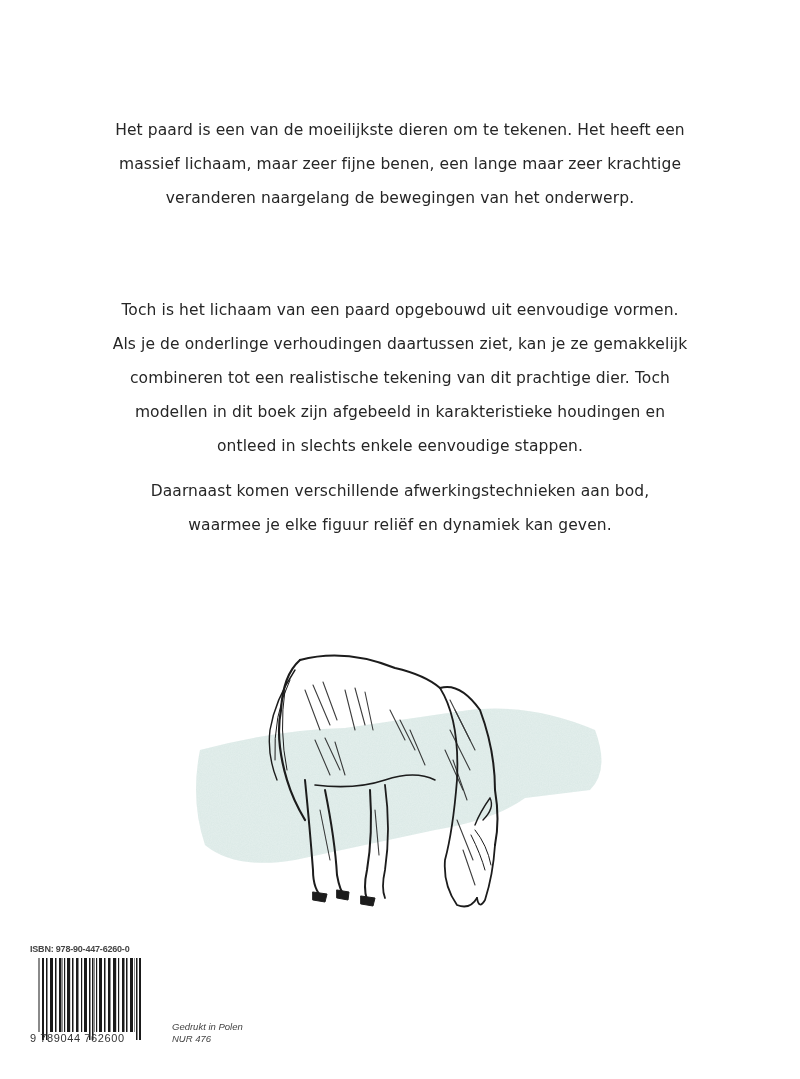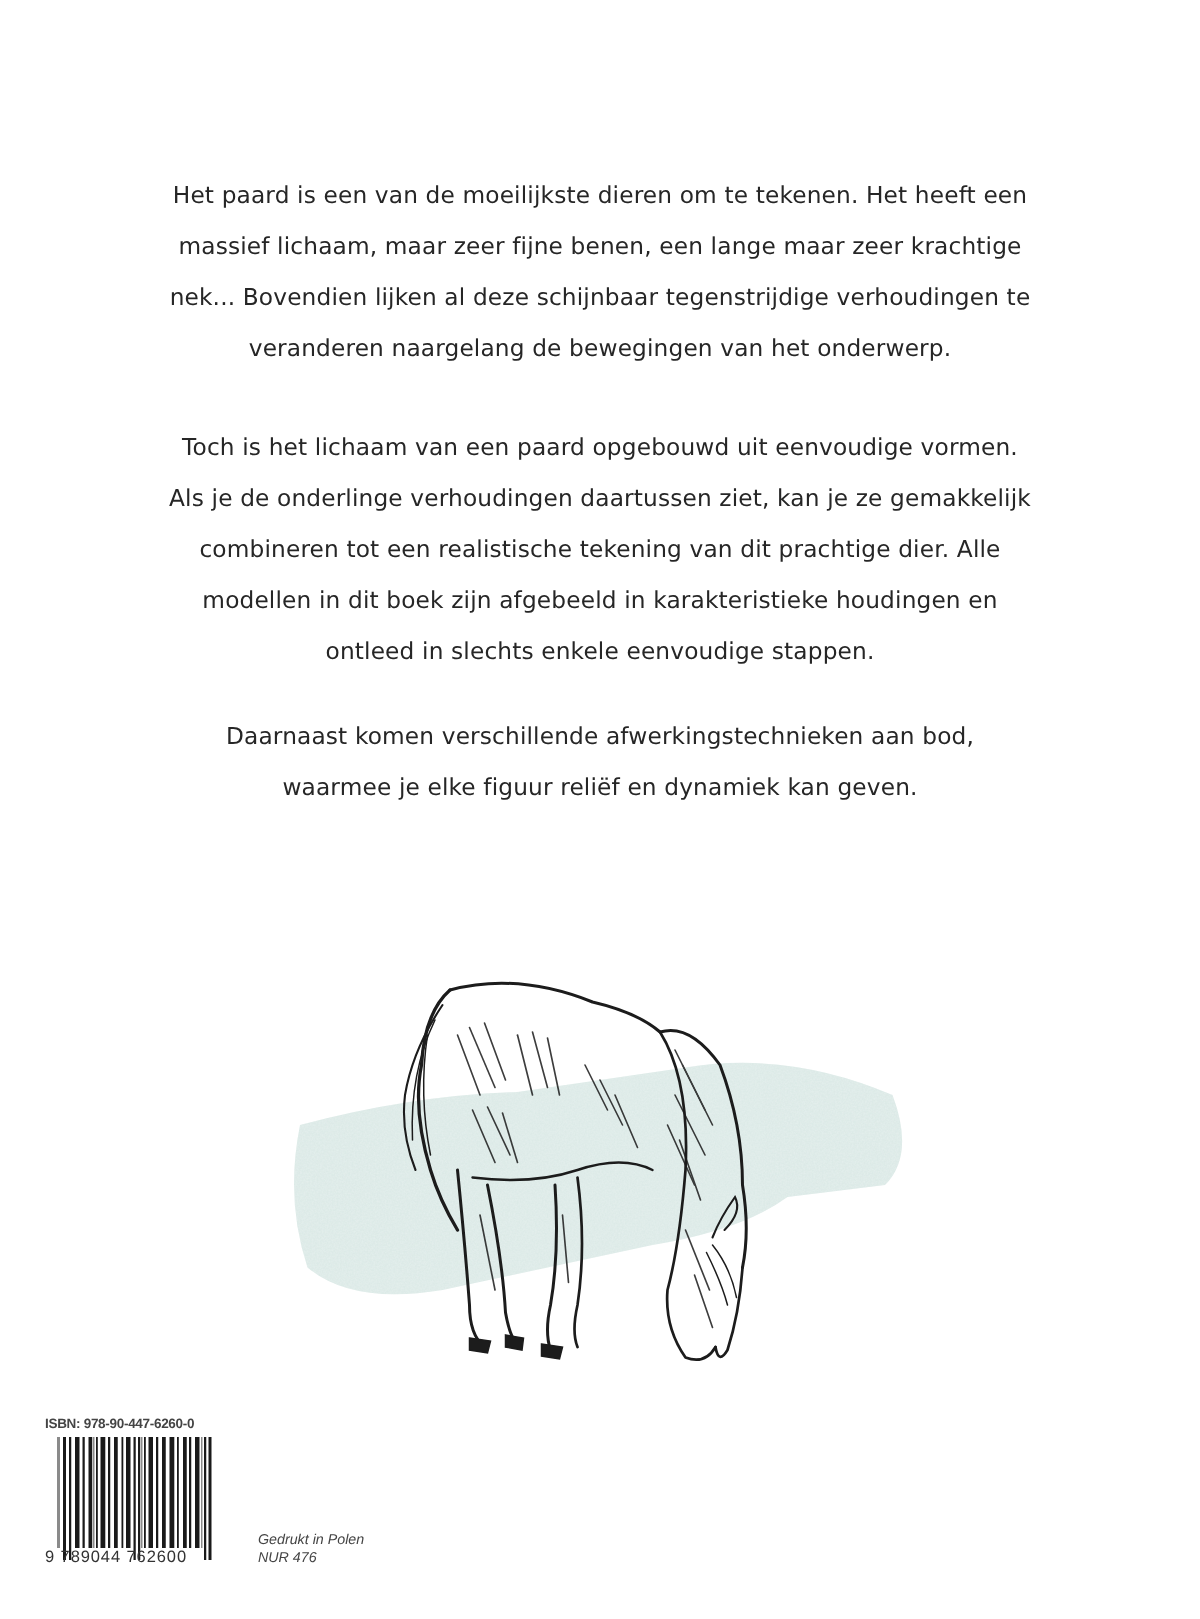--- a/index.html
+++ b/index.html
@@ -23,7 +23,6 @@
 <div class="blurb para" id="p1">
   <p>Het paard is een van de moeilijkste dieren om te tekenen. Het heeft een</p>
   <p>massief lichaam, maar zeer fijne benen, een lange maar zeer krachtige</p>
-  <p>nek... Bovendien lijken al deze schijnbaar tegenstrijdige verhoudingen te</p>
   <p>veranderen naargelang de bewegingen van het onderwerp.</p>
 </div>
 

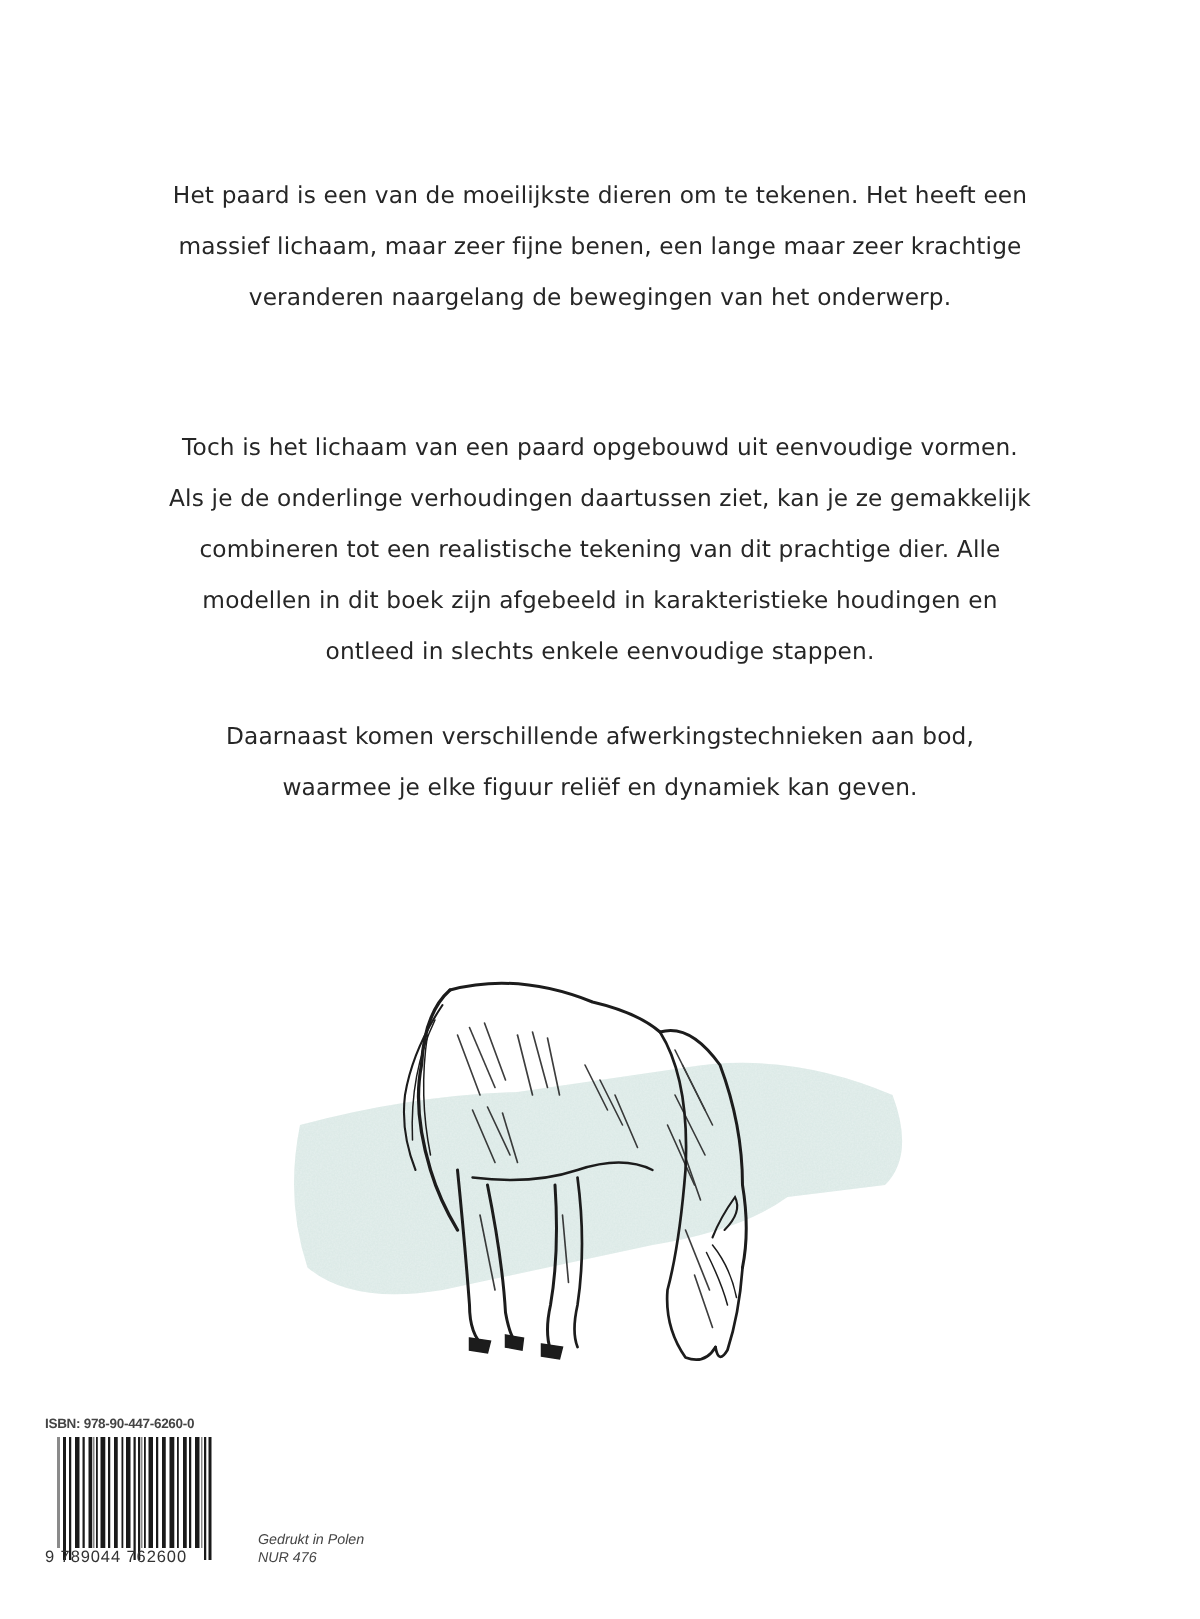--- a/index.html
+++ b/index.html
@@ -8,7 +8,7 @@
   .blurb { position: absolute; left: 0; width: 800px; text-align: center; }
   .para p { margin: 0; font-size: 15.5px; line-height: 34px; letter-spacing: 0.1px; color: #262626; }
   #p1 { top: 113px; }
-  #p2 { top: 281px; text-align: center; }
+  #p2 { top: 293px; text-align: center; }
   #p3 { top: 474px; }
   .illus { position: absolute; left: 195px; top: 630px; width: 420px; height: 290px; }
   .barcode { position: absolute; left: 30px; top: 944px; width: 130px; }

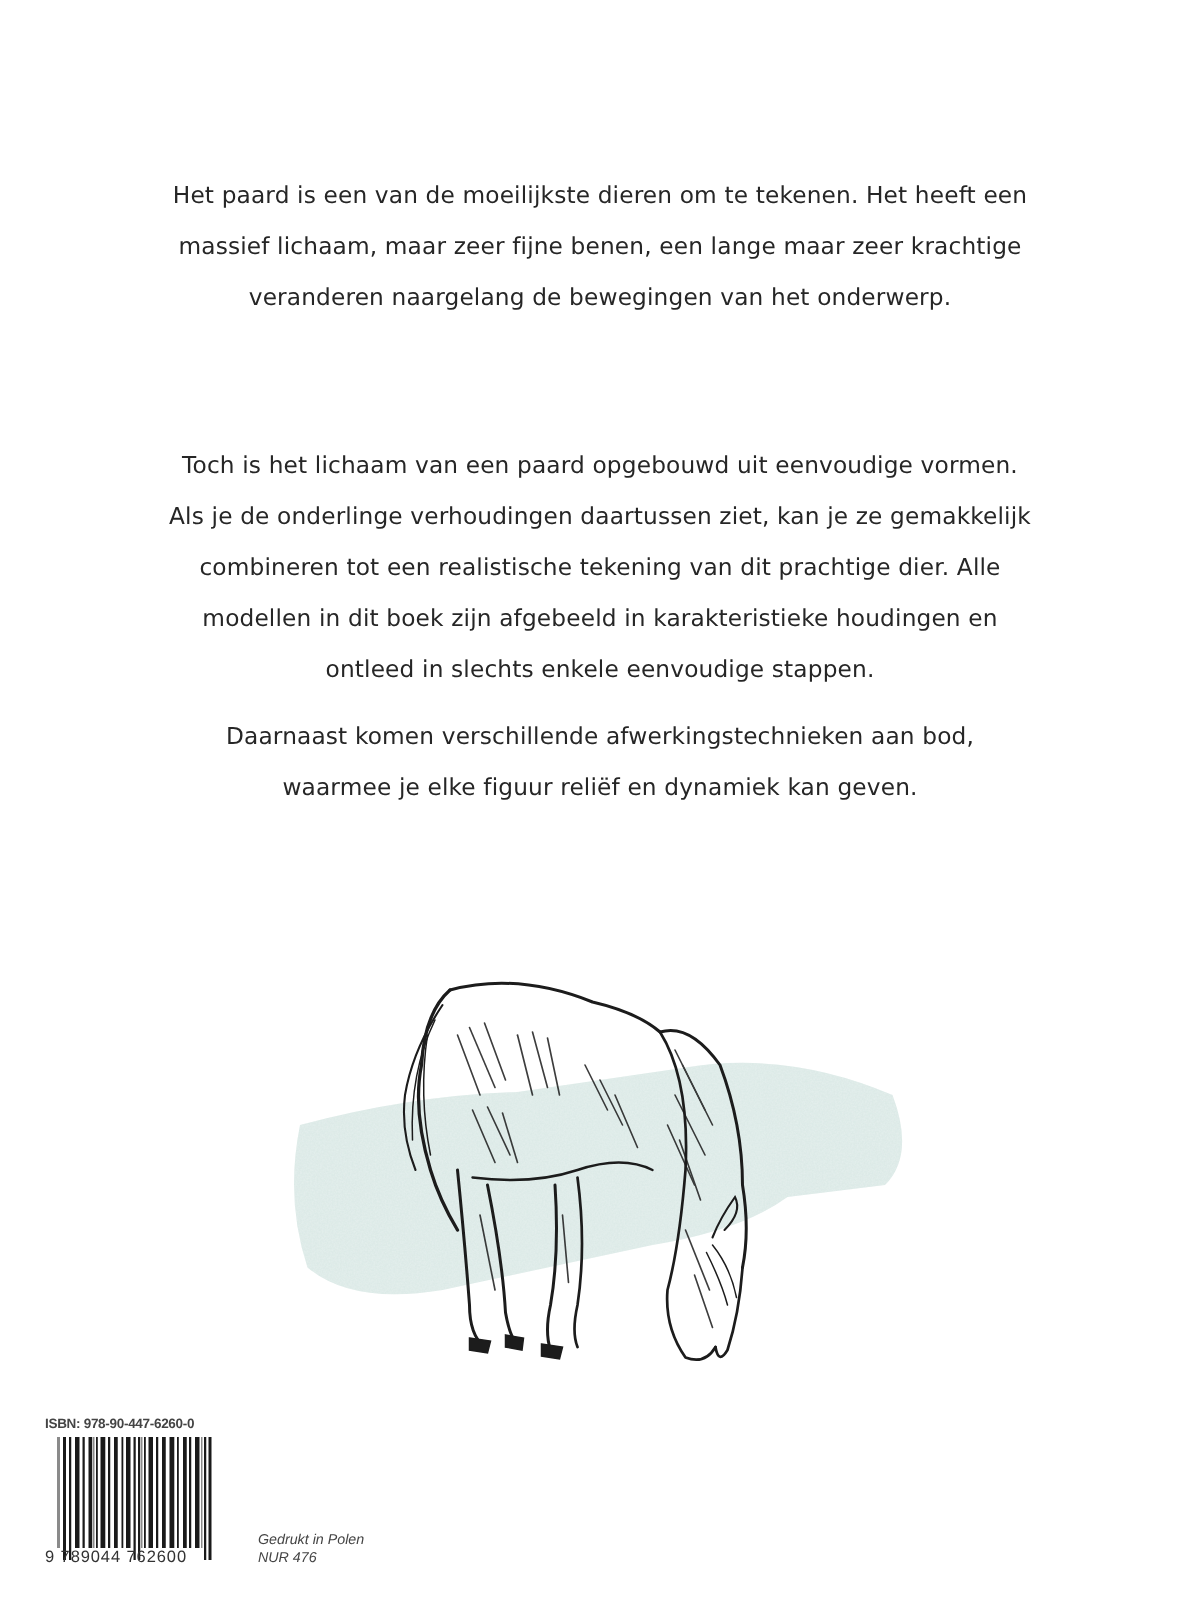--- a/index.html
+++ b/index.html
@@ -29,7 +29,7 @@
 <div class="blurb para" id="p2">
   <p>Toch is het lichaam van een paard opgebouwd uit eenvoudige vormen.</p>
   <p>Als je de onderlinge verhoudingen daartussen ziet, kan je ze gemakkelijk</p>
-  <p>combineren tot een realistische tekening van dit prachtige dier. Alle</p>
+  <p>combineren tot een realistische tekening van dit prachtige dier. Toch</p>
   <p>modellen in dit boek zijn afgebeeld in karakteristieke houdingen en</p>
   <p>ontleed in slechts enkele eenvoudige stappen.</p>
 </div>

